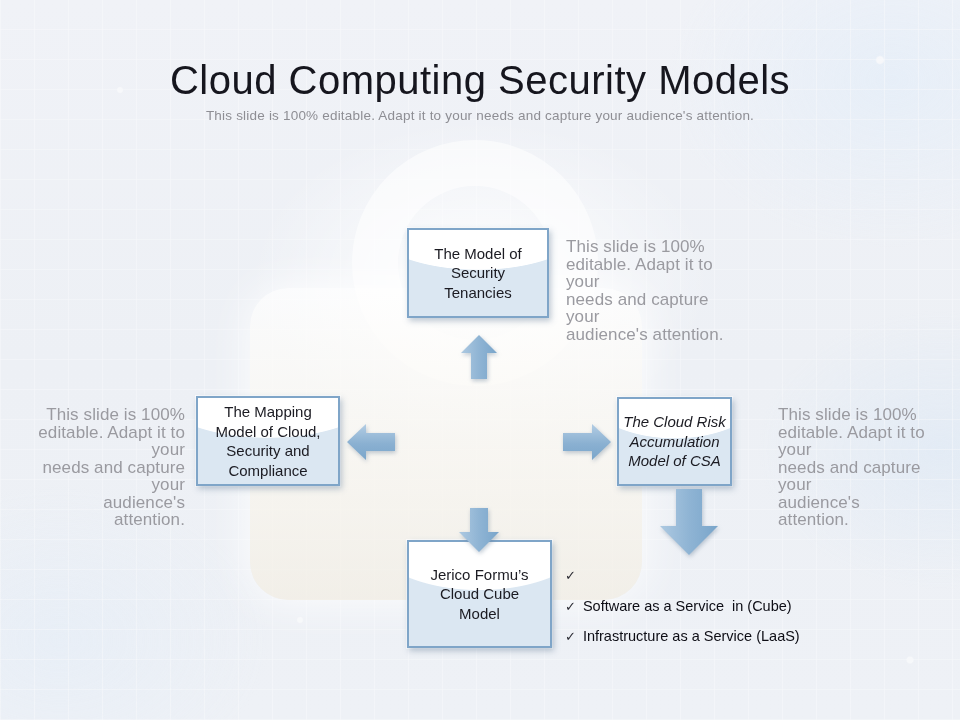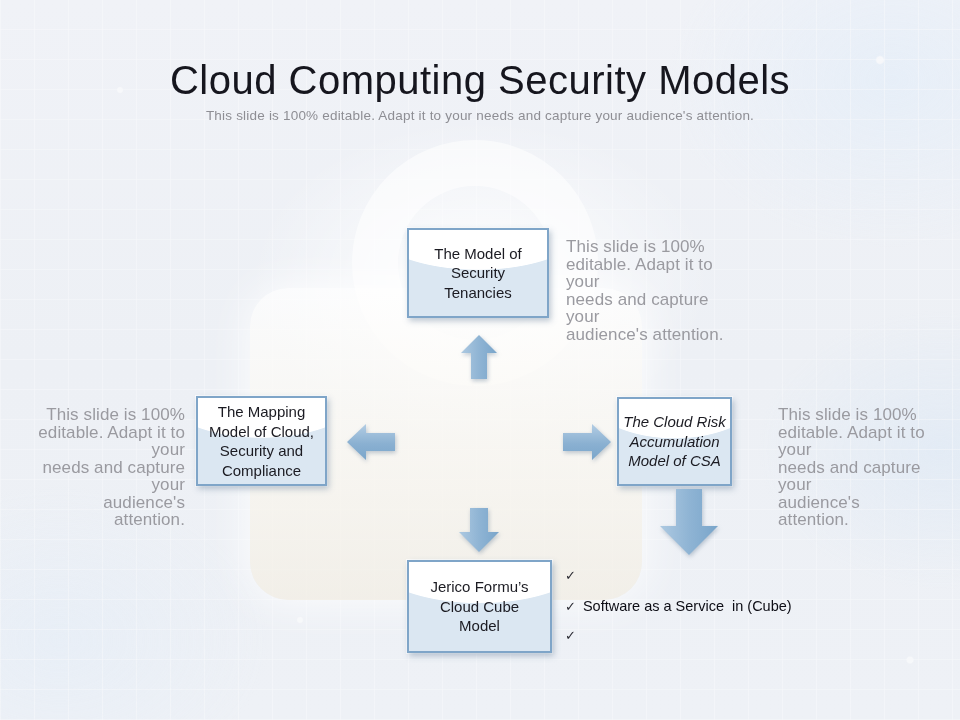--- a/index.html
+++ b/index.html
@@ -55,7 +55,7 @@
     color:#1b1b22; font-size:15px; line-height:1.3; white-space:pre-line;
   }
   .node-top   {left:407px; top:228px; width:142px; height:90px;}
-  .node-left  {left:196px; top:396px; width:131px; height:90px;}
+  .node-left  {left:196px; top:396px; width:144px; height:90px;}
   .node-right {left:617px; top:397px; width:115px; height:89px;font-style:italic;}
   .node-bottom{left:407px; top:560px; width:145px; height:93px;}
   .center-ellipse{

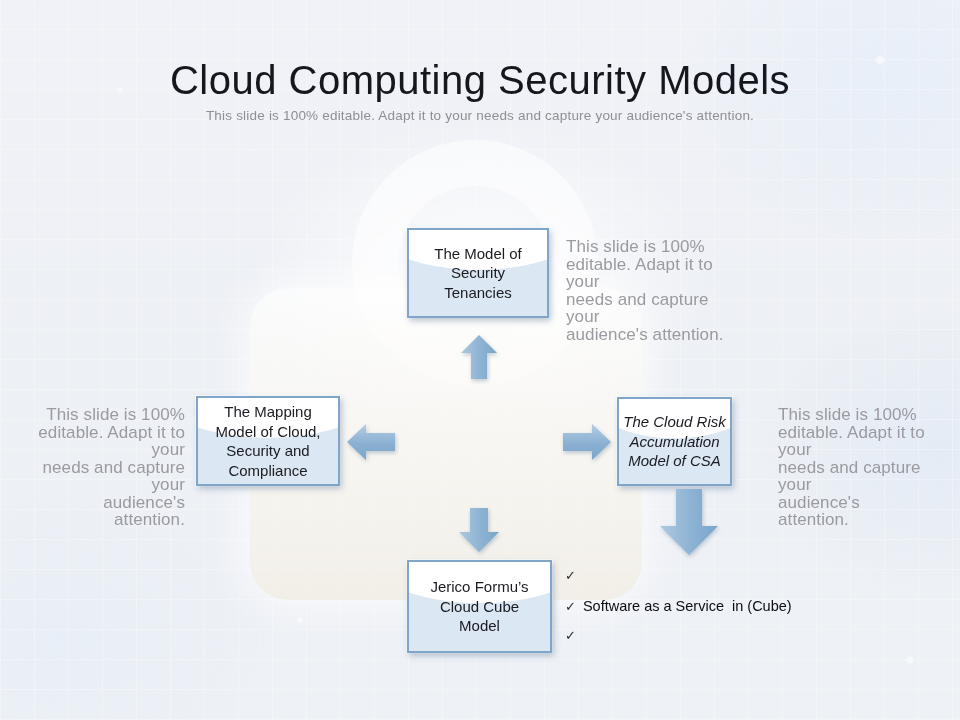--- a/index.html
+++ b/index.html
@@ -57,7 +57,7 @@
   .node-top   {left:407px; top:228px; width:142px; height:90px;}
   .node-left  {left:196px; top:396px; width:144px; height:90px;}
   .node-right {left:617px; top:397px; width:115px; height:89px;font-style:italic;}
-  .node-bottom{left:407px; top:560px; width:145px; height:93px;}
+  .node-bottom{left:407px; top:540px; width:145px; height:108px;}
   .center-ellipse{
     position:absolute; left:397px; top:383px; width:162px; height:114px;
     border:3px solid #2d5e7d; border-radius:50%; box-sizing:border-box;

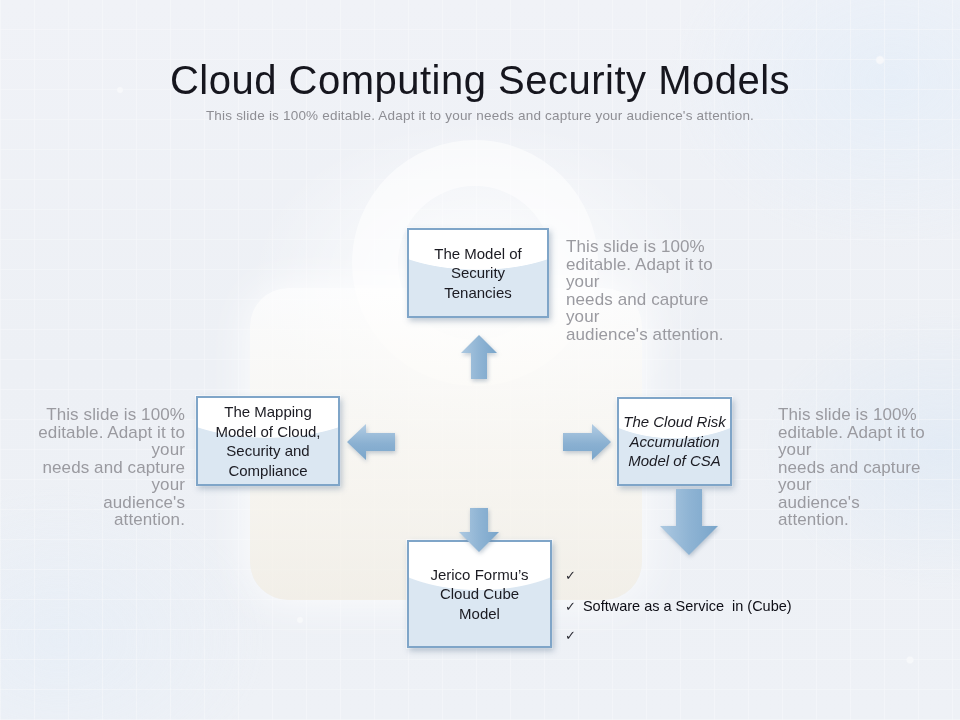--- a/index.html
+++ b/index.html
@@ -172,6 +172,7 @@
     </li>
     <li>
       <span class="check">✓</span>
+      <span>Infrastructure as a Service (LaaS)</span>
     </li>
   </ul>
 

